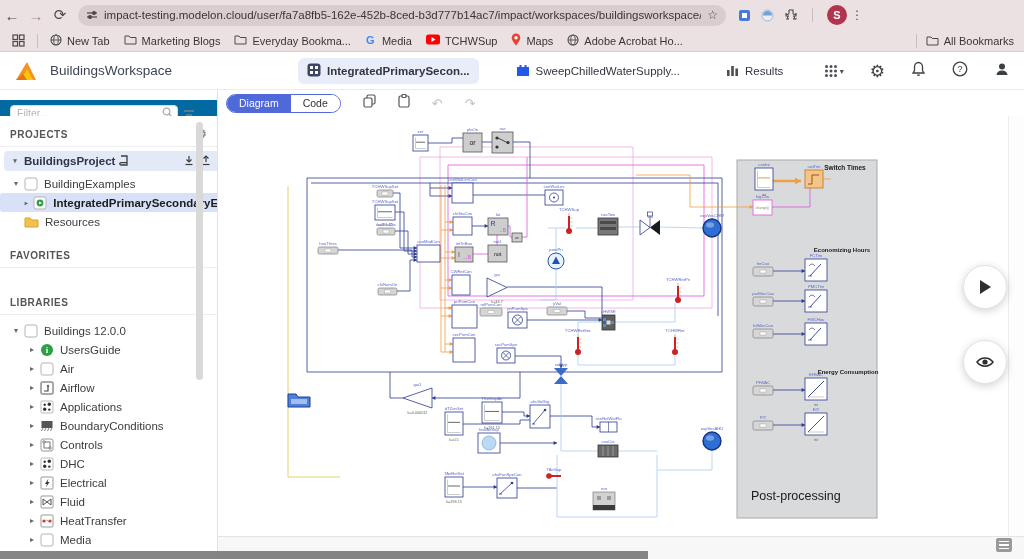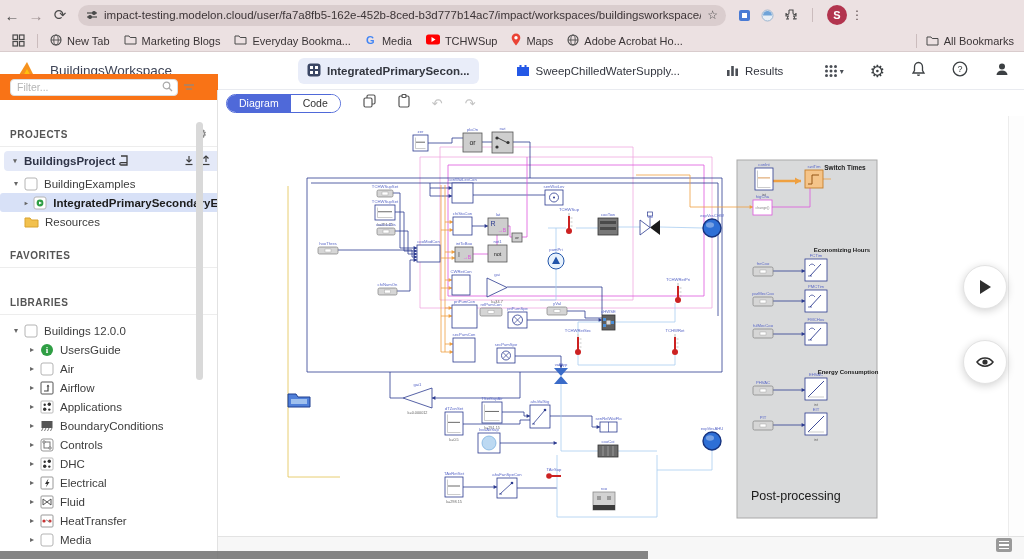--- a/index.html
+++ b/index.html
@@ -44,7 +44,7 @@
   .hdr-ic { color:#3c4043; }
 
   
-  #siderow { left:0; top:74px; width:218px; height:26px; background:#f97316; display:flex; align-items:center; }
+  #siderow { left:0; top:100px; width:218px; height:26px; background:#0369a1; display:flex; align-items:center; }
   #filter-input { margin-left:10px; width:168px; height:17px; border:1px solid #dcdcdc; border-radius:4px;
     font-size:10.5px; padding:0 18px 0 6px; color:#333; background:#fff; }
   #filter-input::placeholder { color:#b5b5b5; }

